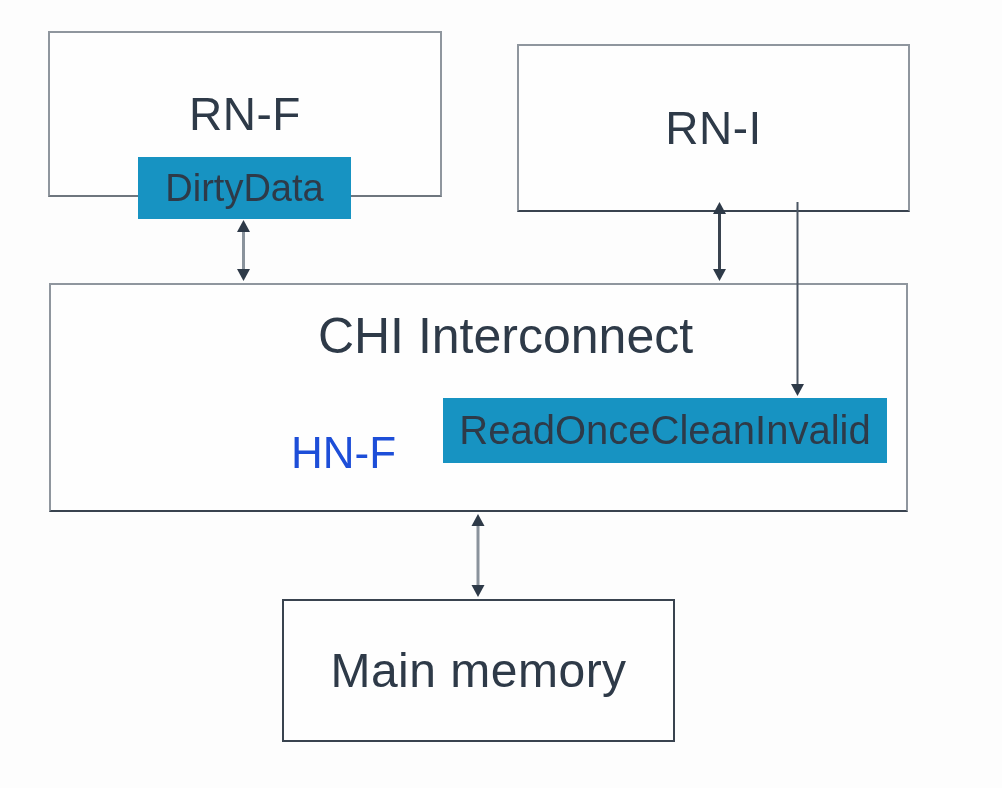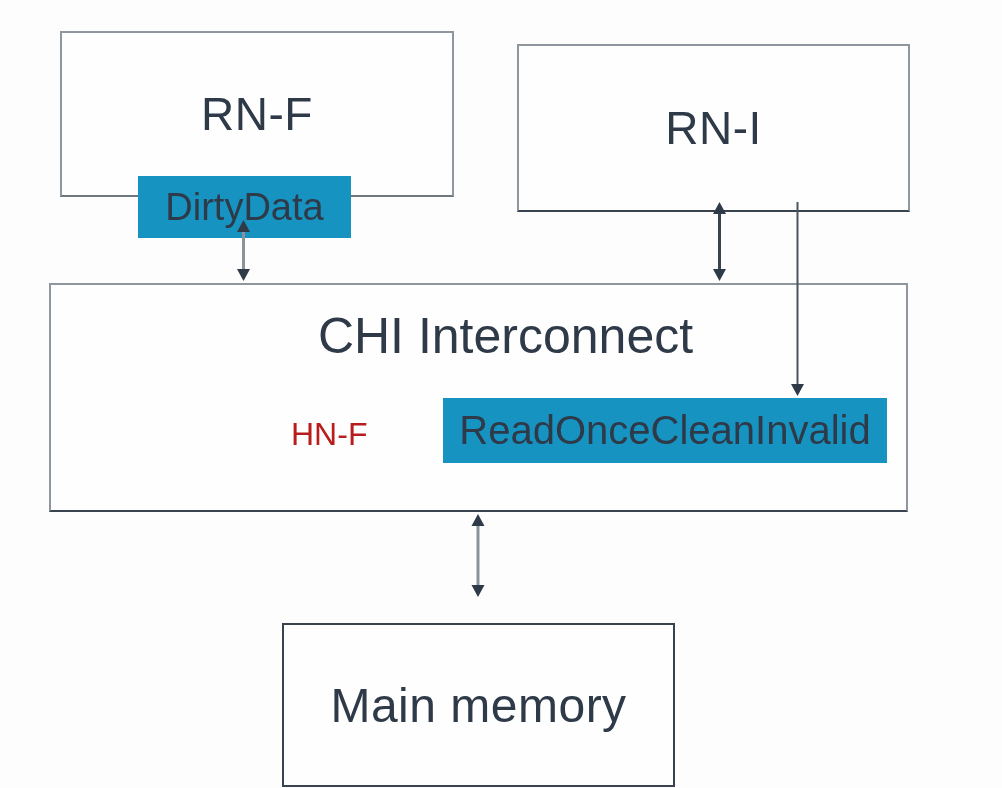--- a/index.html
+++ b/index.html
@@ -33,7 +33,7 @@
     letter-spacing: 0.5px;
     white-space: nowrap;
   }
-  #box-rnf  { left: 48px;  top: 31px;  width: 394px; height: 166px; border-bottom-color: #6e767e; margin-left: 12px; }
+  #box-rnf  { left: 48px;  top: 31px;  width: 394px; height: 166px; border-bottom-color: #6e767e; }
   #box-rni  { left: 517px; top: 33px;  width: 393px; height: 168px; border-bottom-color: #39434f; margin-top: 11px; }
   #box-chi  { left: 49px;  top: 283px; width: 859px; height: 229px; border-bottom-color: #39434f; }
   #box-mem  { left: 282px; top: 623px; width: 393px; height: 164px; border-color: #39434f; }

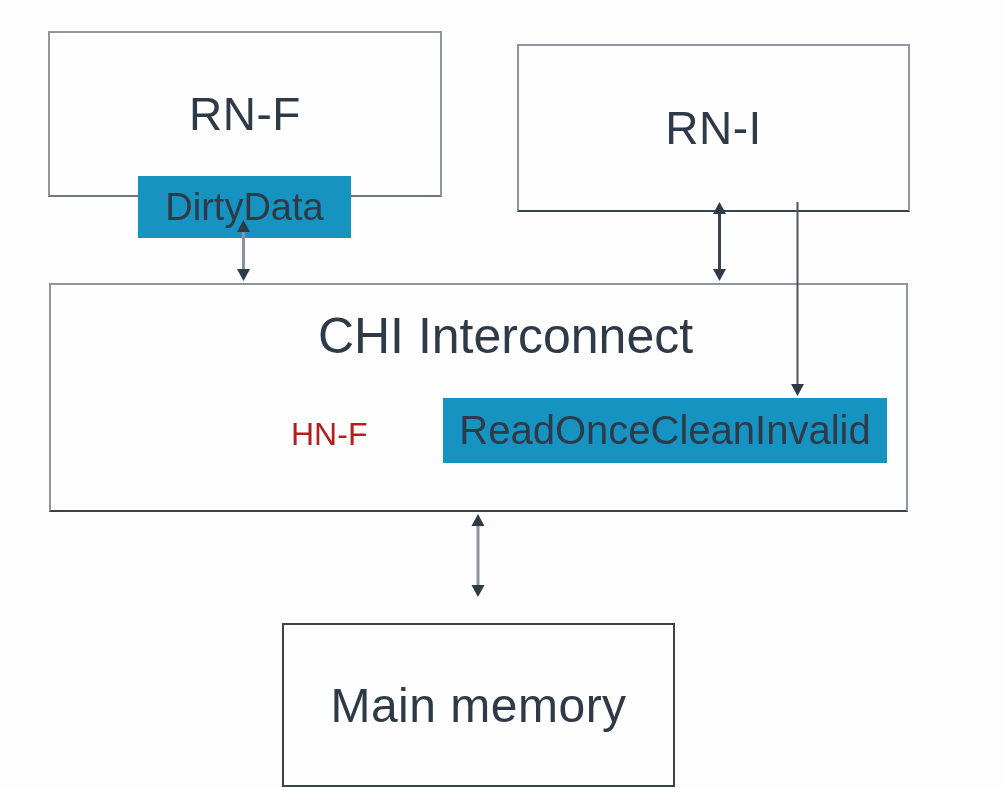--- a/index.html
+++ b/index.html
@@ -81,7 +81,6 @@
     width: 213px;
     height: 62px;
     font-size: 38px;
-    margin-top: 19px;
   }
   #badge-readonce {
     left: 443px;

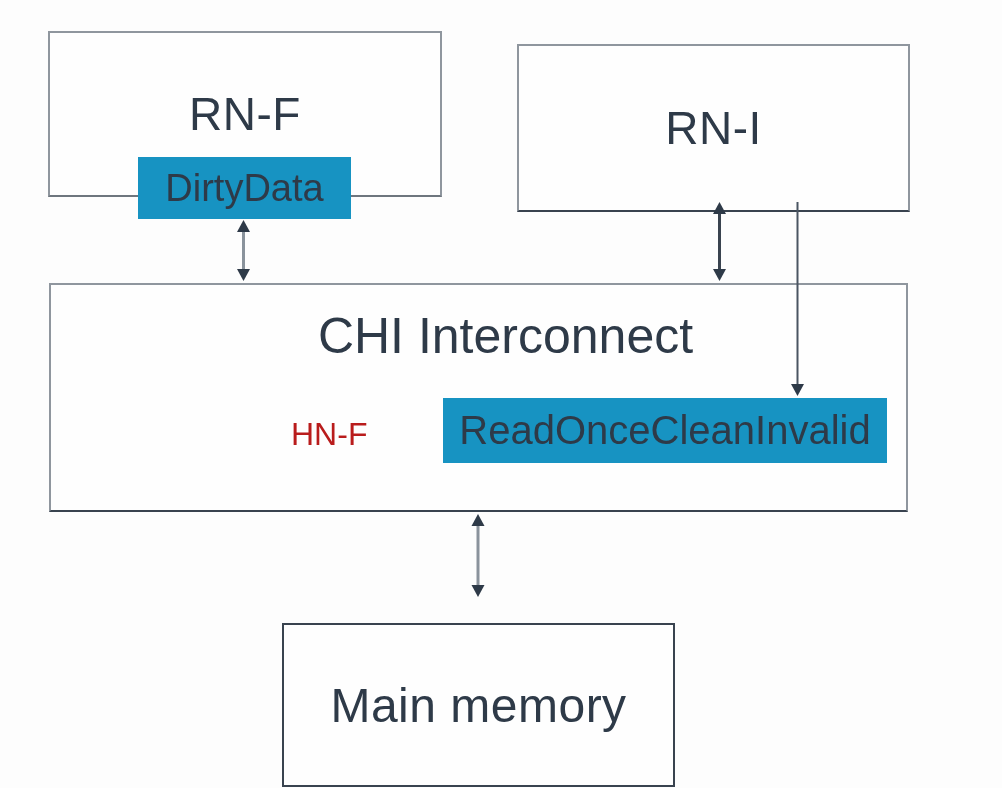--- a/index.html
+++ b/index.html
@@ -54,10 +54,10 @@
   #hnf-label {
     position: absolute;
     left: 291px;
-    top: 408px;
-    font-size: 32px;
+    top: 427px;
+    font-size: 44px;
     line-height: 52px;
-    color: #b91c1c;
+    color: #1d4ed8;
     z-index: 2;
     white-space: nowrap;
   }

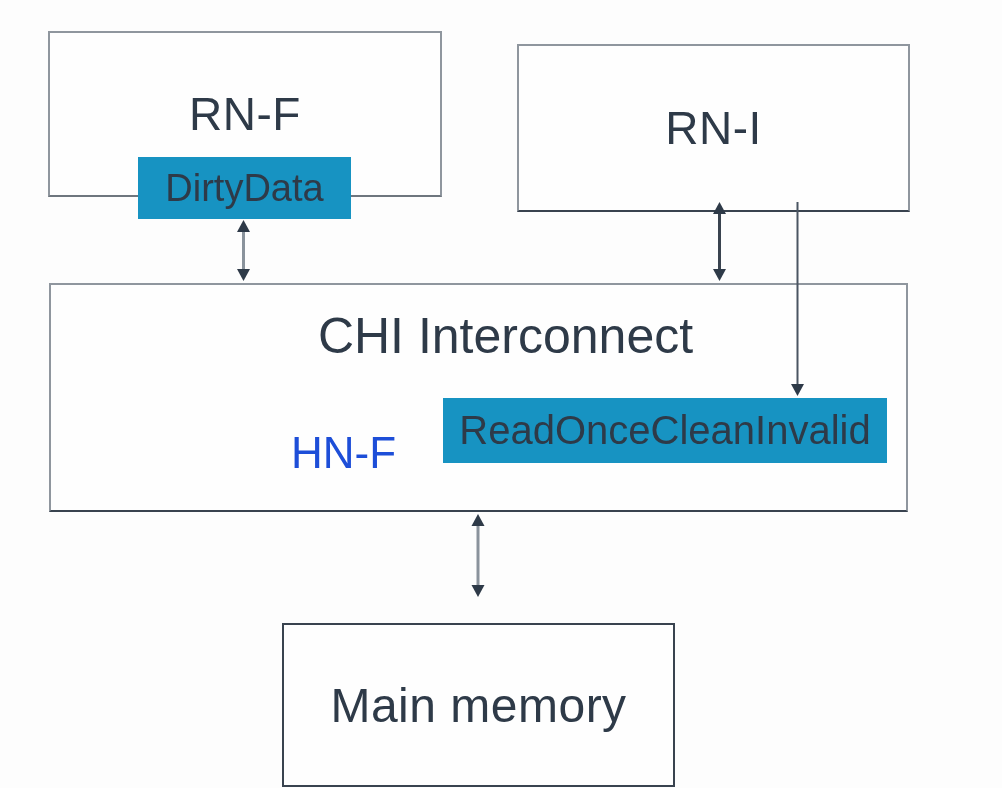--- a/index.html
+++ b/index.html
@@ -36,7 +36,7 @@
   #box-rnf  { left: 48px;  top: 31px;  width: 394px; height: 166px; border-bottom-color: #6e767e; }
   #box-rni  { left: 517px; top: 33px;  width: 393px; height: 168px; border-bottom-color: #39434f; margin-top: 11px; }
   #box-chi  { left: 49px;  top: 283px; width: 859px; height: 229px; border-bottom-color: #39434f; }
-  #box-mem  { left: 282px; top: 623px; width: 393px; height: 164px; border-color: #39434f; }
+  #box-mem  { left: 282px; top: 599px; width: 393px; height: 143px; border-color: #39434f; }
 
   #chi-title {
     position: absolute;

